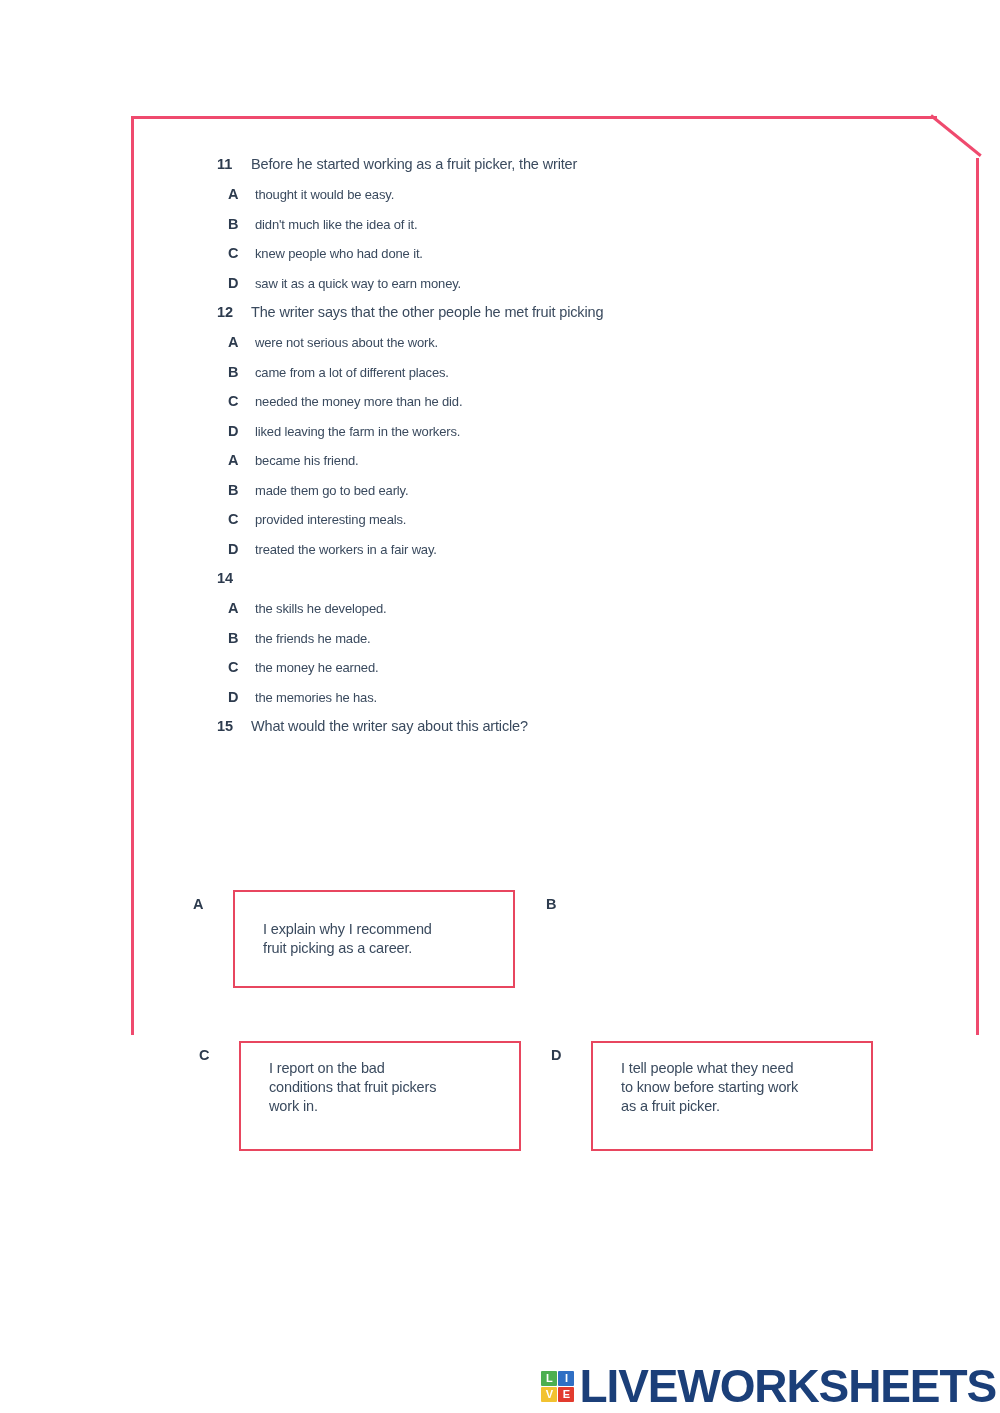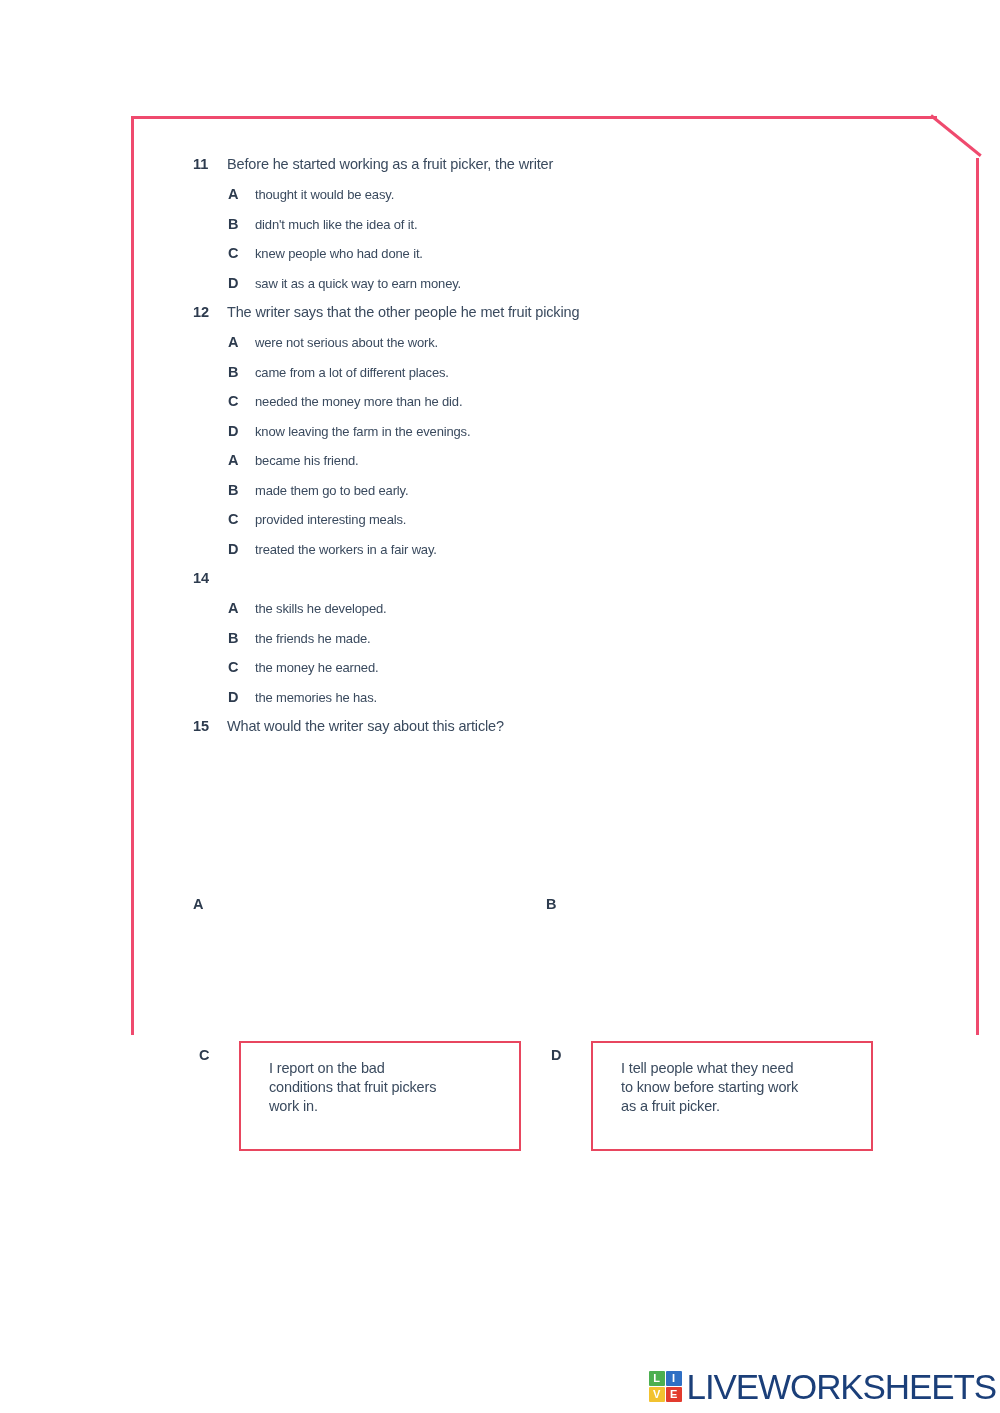--- a/index.html
+++ b/index.html
@@ -58,6 +58,7 @@
     align-items: baseline;
     padding: 0 0 0 62px;
     height: 30px;
+    margin-left: 24px;
   }
   .q-number {
     width: 34px;

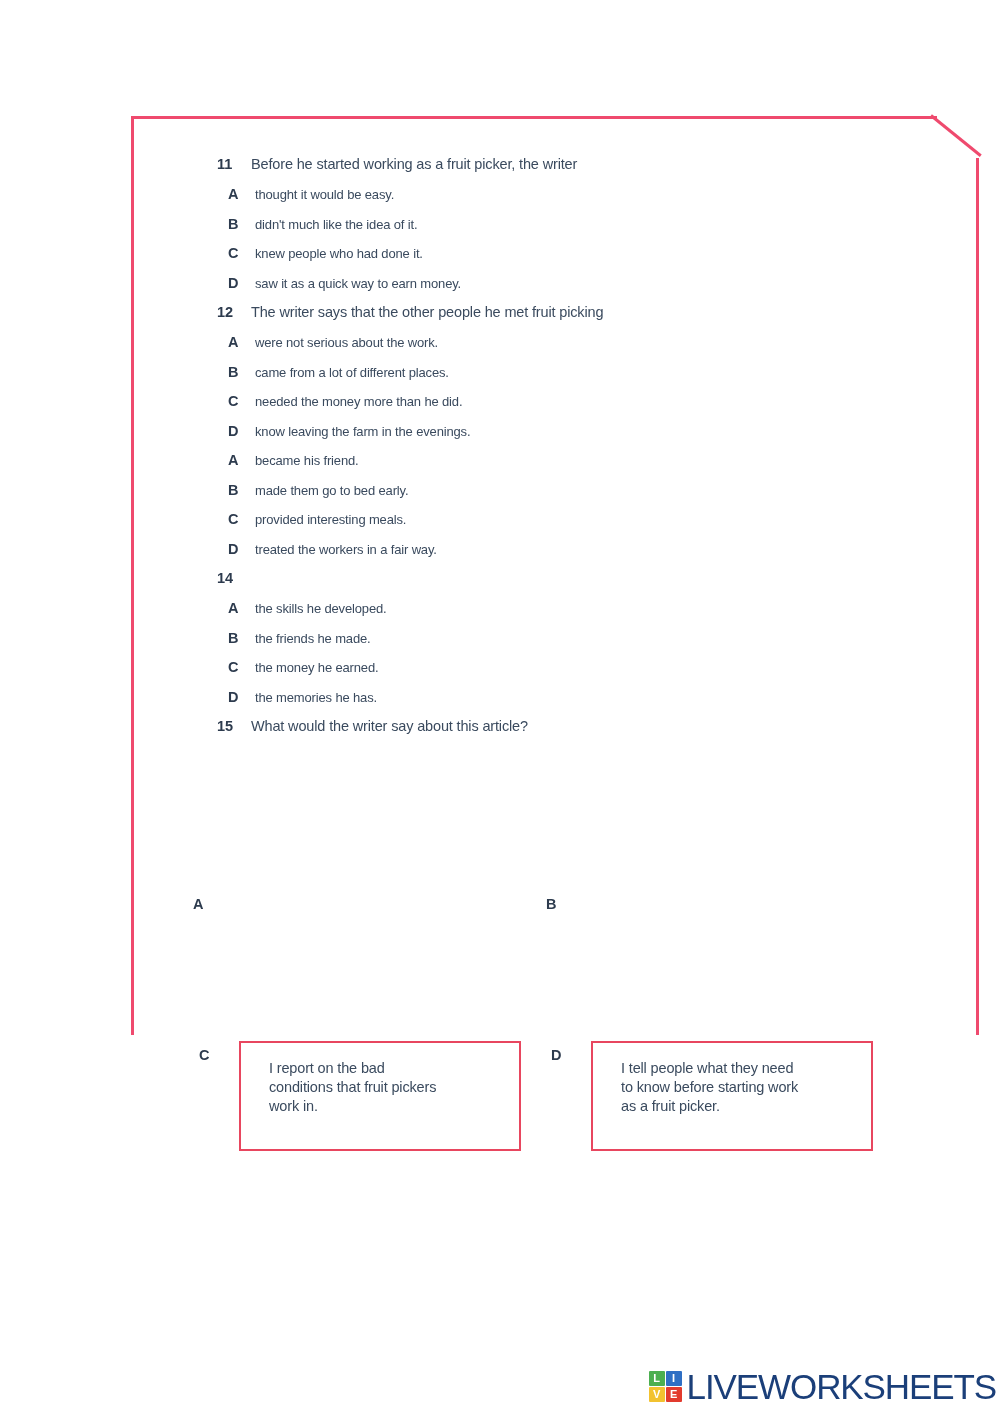--- a/index.html
+++ b/index.html
@@ -226,7 +226,7 @@
         </div>
         <div class="option-line">
           <span class="opt-letter">D</span>
-          <span class="opt-text">know leaving the farm in the evenings.</span>
+          <span class="opt-text">liked leaving the farm in the workers.</span>
         </div>
       </div>
       <div class="question-block">

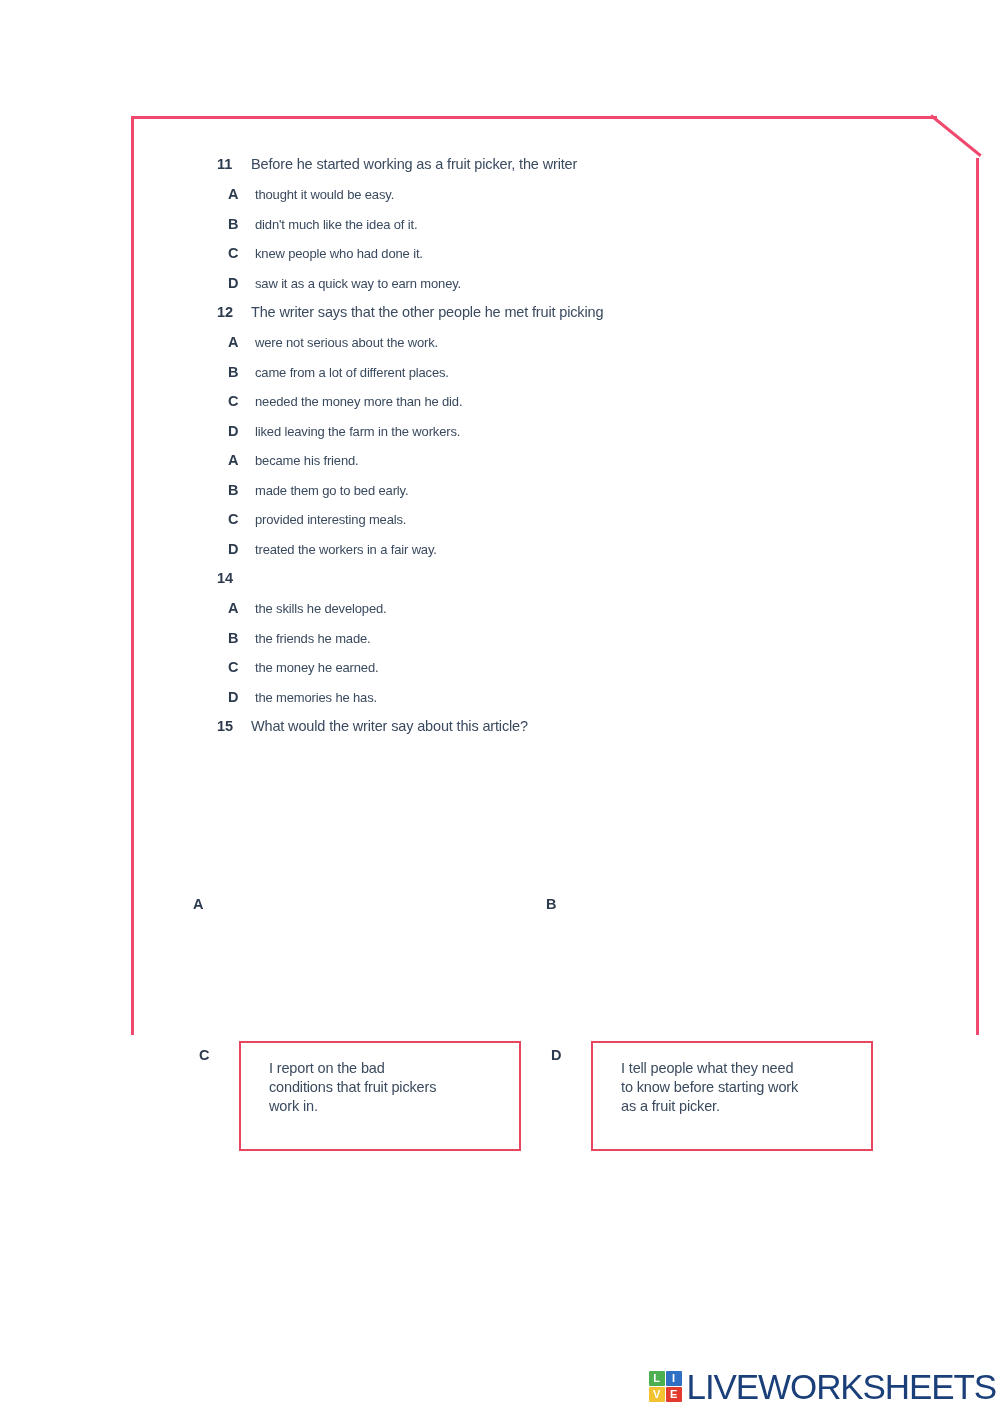--- a/index.html
+++ b/index.html
@@ -280,6 +280,8 @@
       <div class="card-row row-ab">
         <div class="choice-cell cell-a">
           <span class="card-letter">A</span>
+          <div class="choice-card"><span class="card-text">I explain why I recommend
+fruit picking as a career.</span></div>
         </div>
         <div class="choice-cell cell-b">
           <span class="card-letter">B</span>

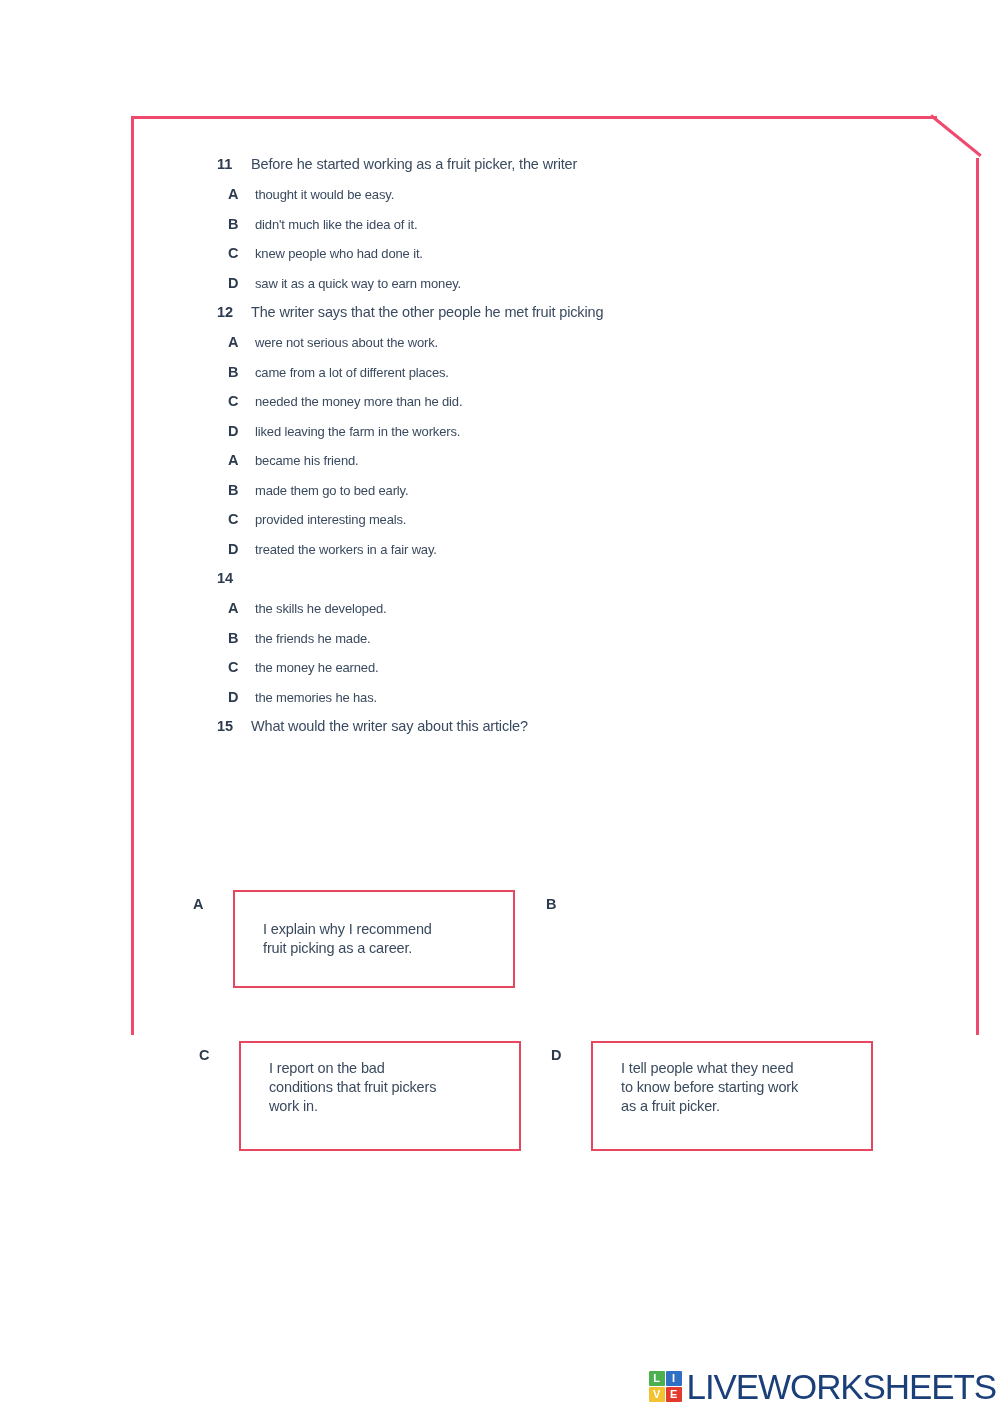--- a/index.html
+++ b/index.html
@@ -167,8 +167,8 @@
     border-radius: 1px;
   }
   #lw-wordmark {
-    font-size: 35px;
-    font-weight: normal;
+    font-size: 46px;
+    font-weight: bold;
     color: #1b3f79;
     letter-spacing: -1.1px;
     font-family: "Liberation Sans", sans-serif;

